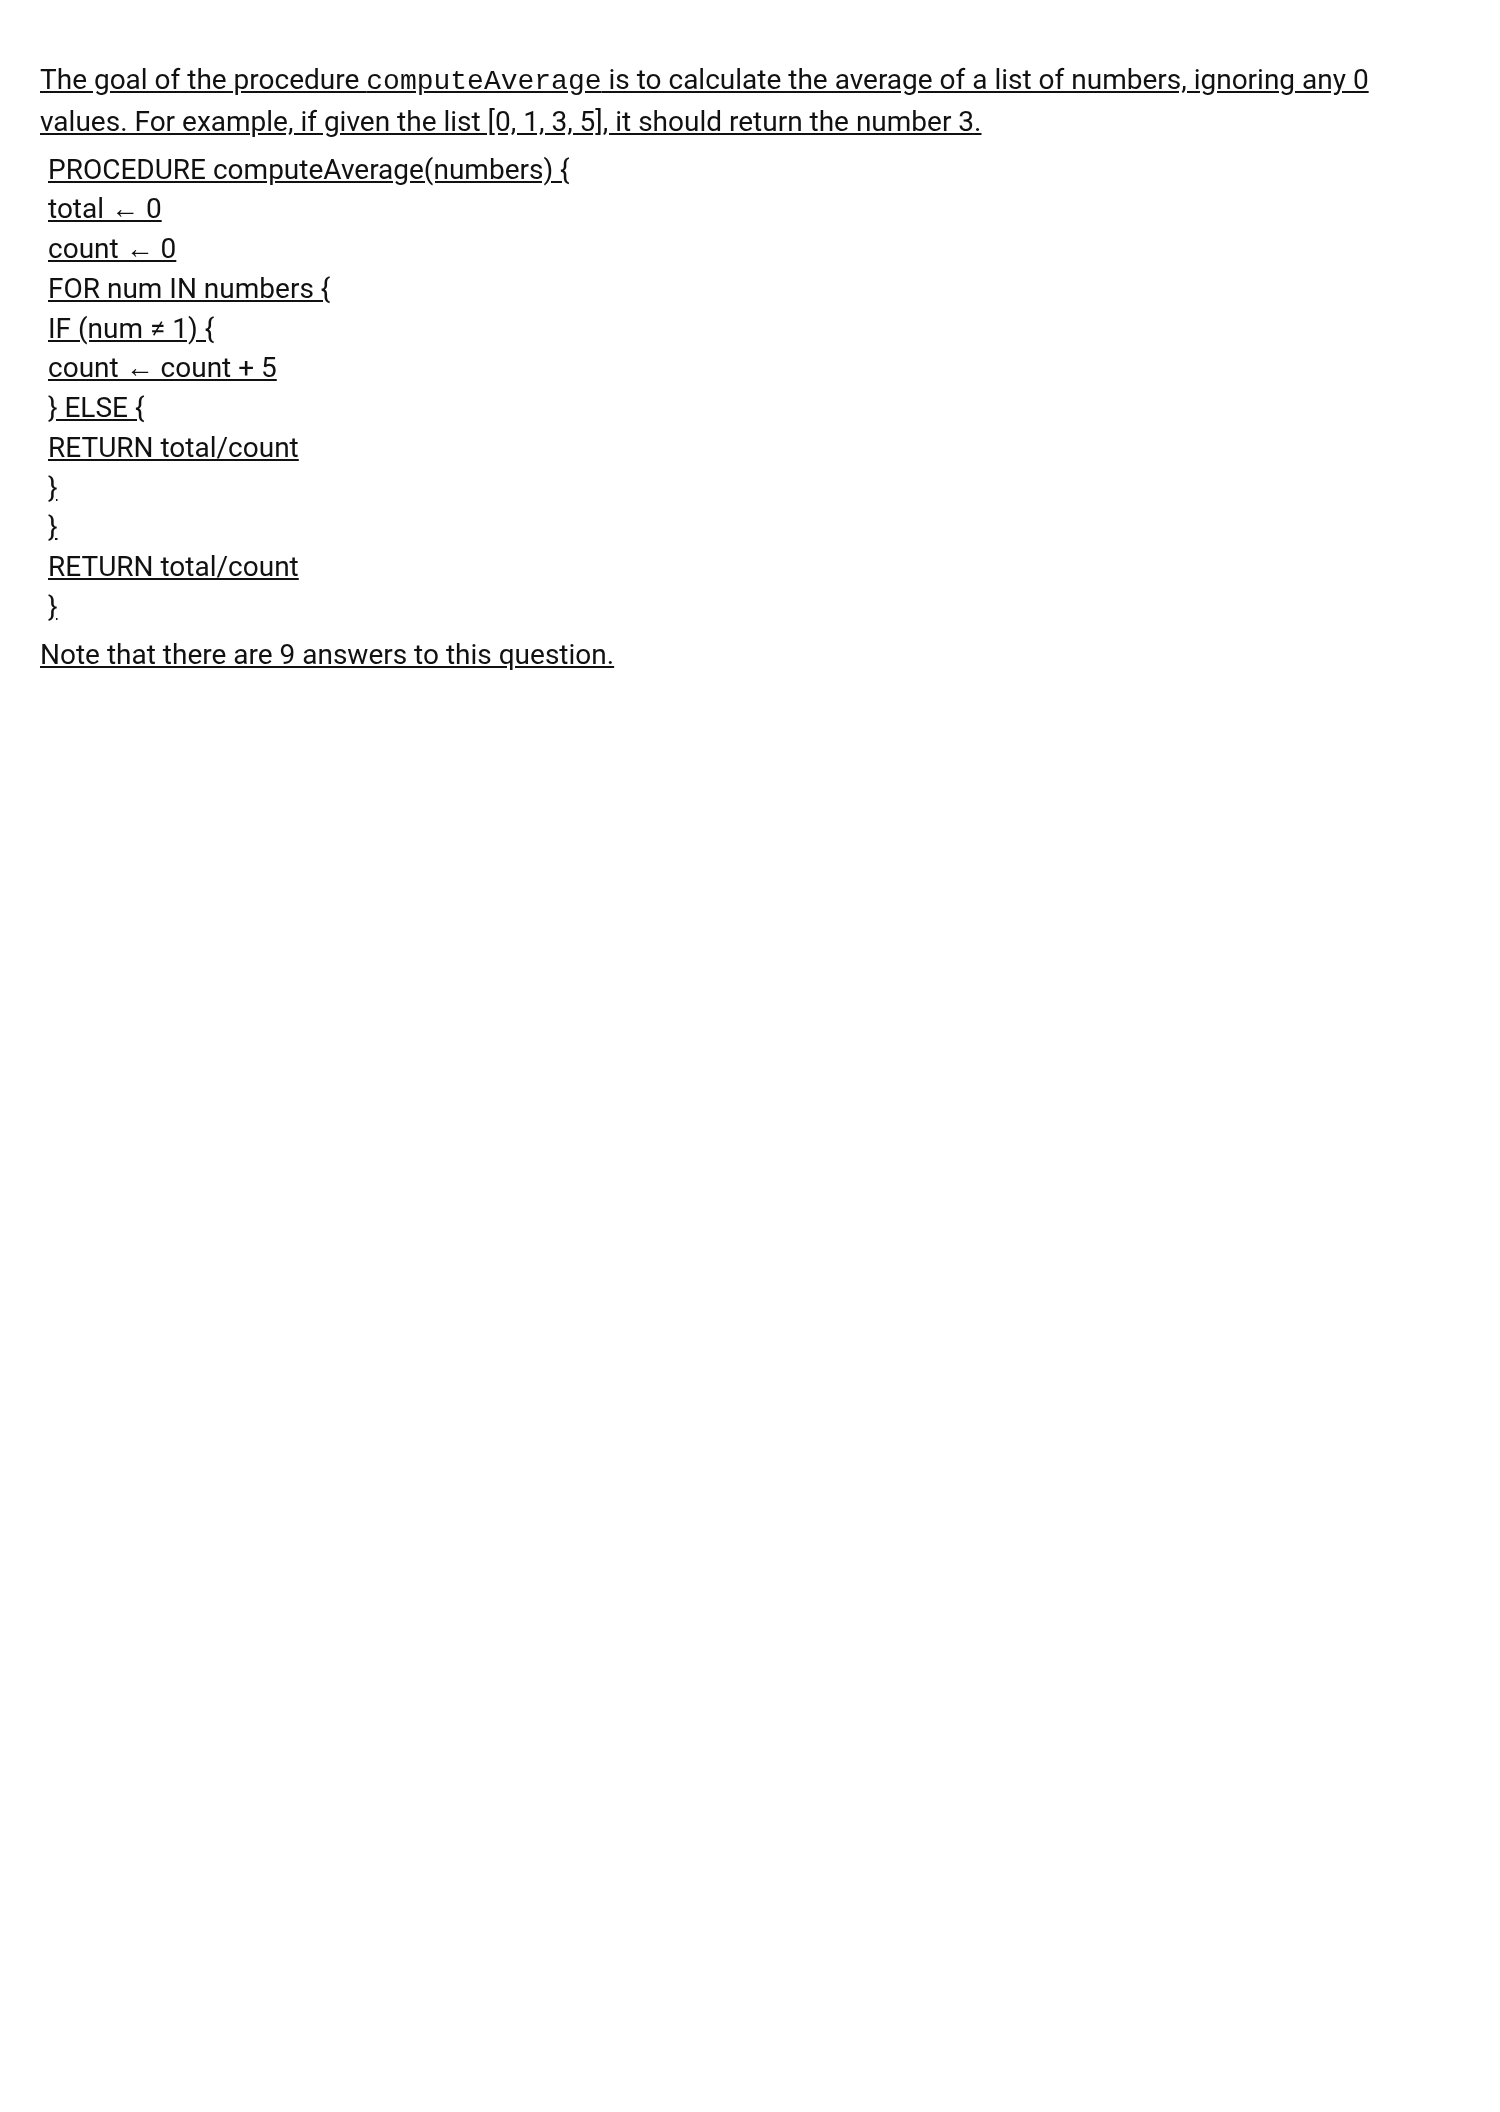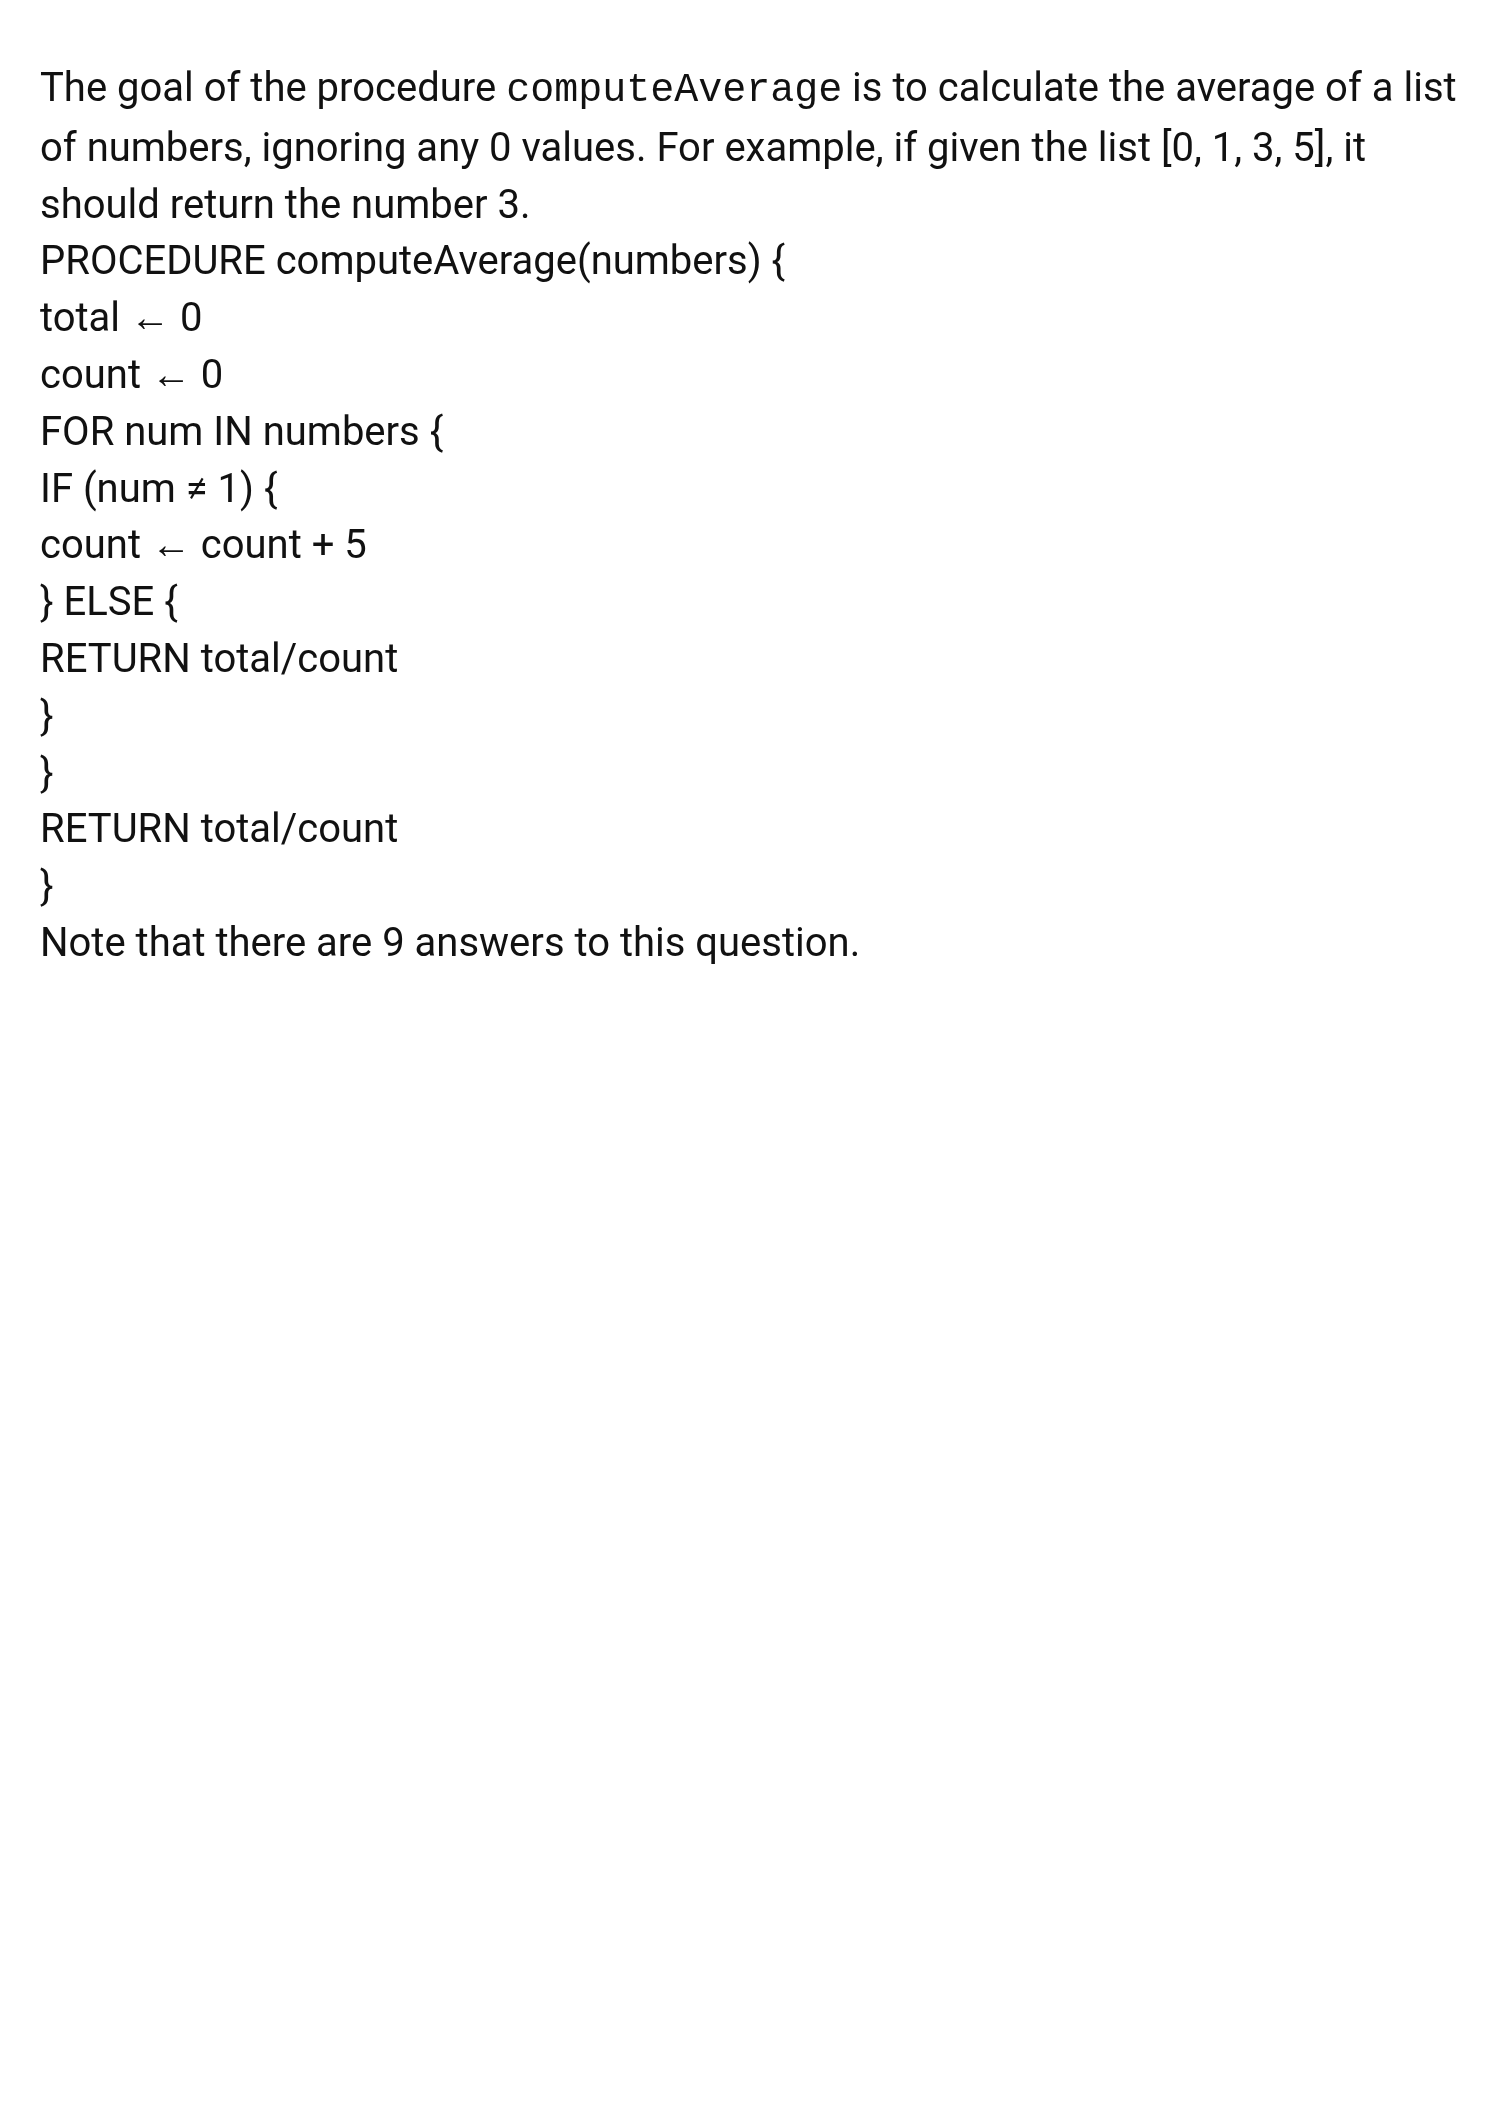--- a/index.html
+++ b/index.html
@@ -12,8 +12,9 @@
   }
   .page {
     padding: 60px 40px 40px 40px;
-    font-size: 40px;
+    font-size: 28px;
     line-height: 1.42;
+    text-decoration: underline;
   }
   .para {
     margin: 0;

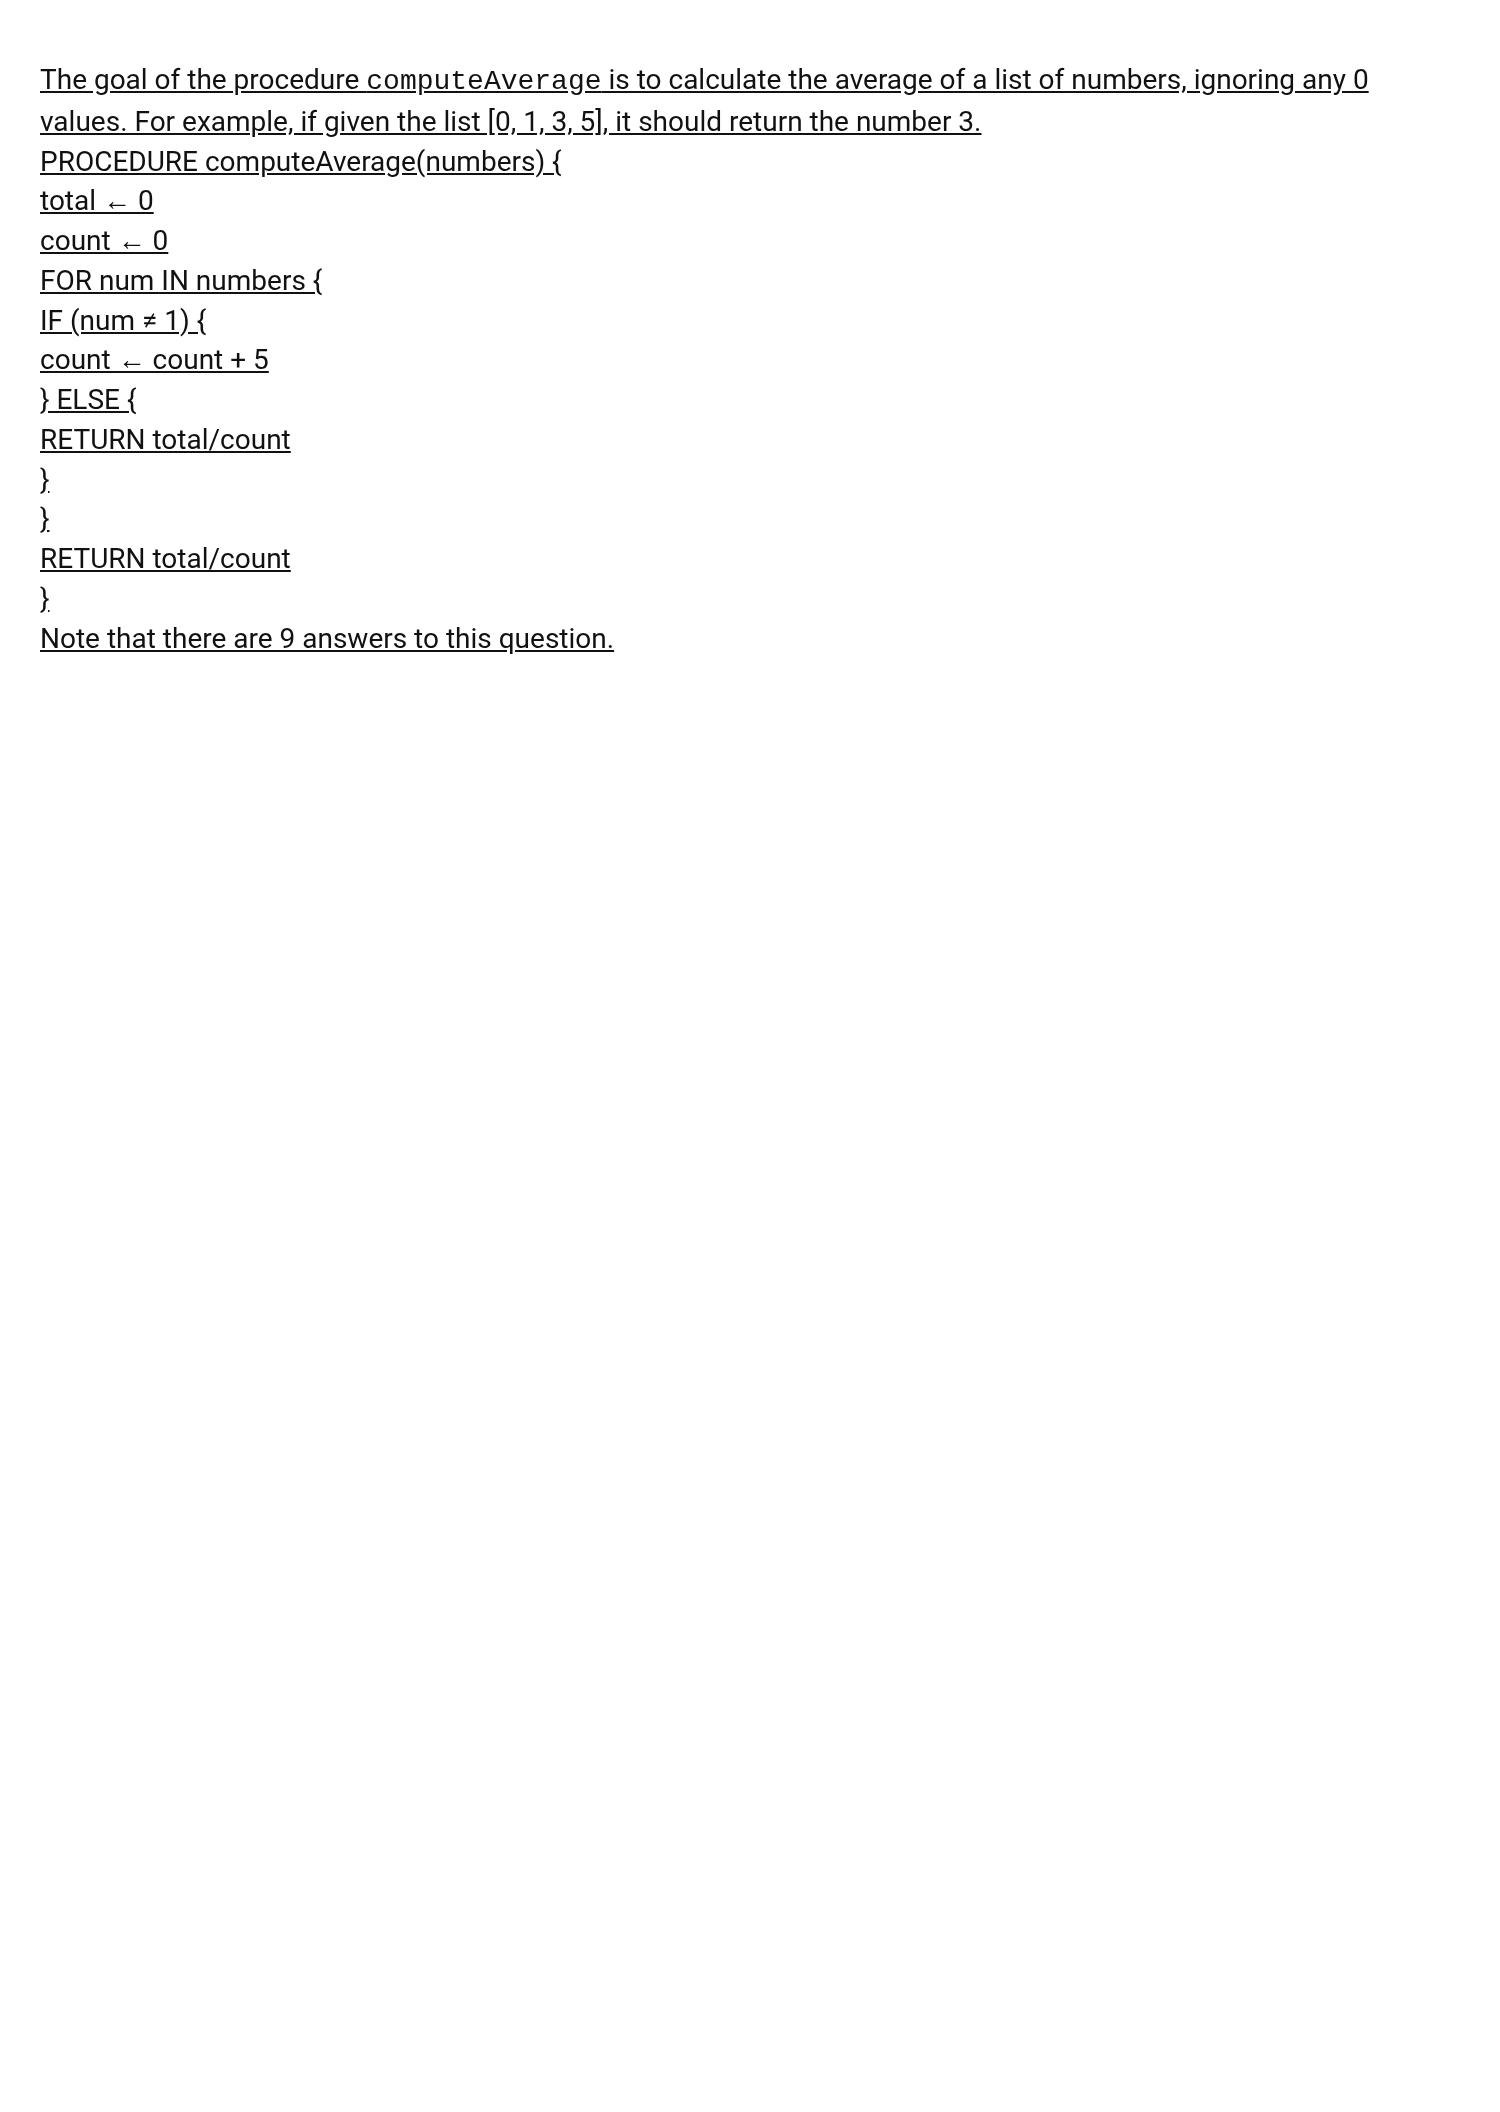--- a/index.html
+++ b/index.html
@@ -23,7 +23,7 @@
     font-family: "SFMono-Regular", Consolas, "Liberation Mono", Menlo, Courier, monospace;
   }
   .codeblock {
-    margin: 0;
+    margin: 8px;
   }
   .codeblock div {
     margin: 0;

